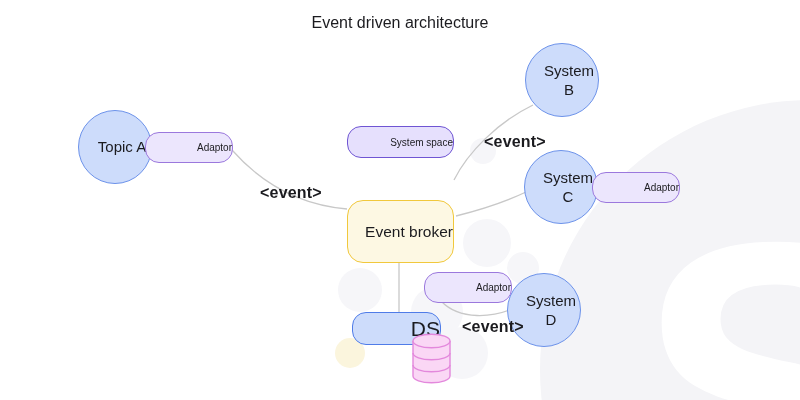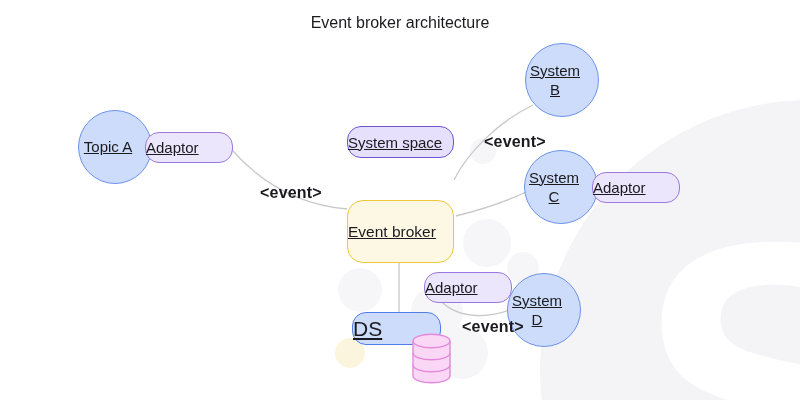--- a/index.html
+++ b/index.html
@@ -104,7 +104,7 @@
   <path d="M 441 301 C 458 319, 492 321, 525 303"></path>
 </svg>
 
-<div class="title">Event broker architecture</div>
+<div class="title">Event driven architecture</div>
 
 <div class="node circle n-sysA">
   <span class="wrap">Topic A</span>

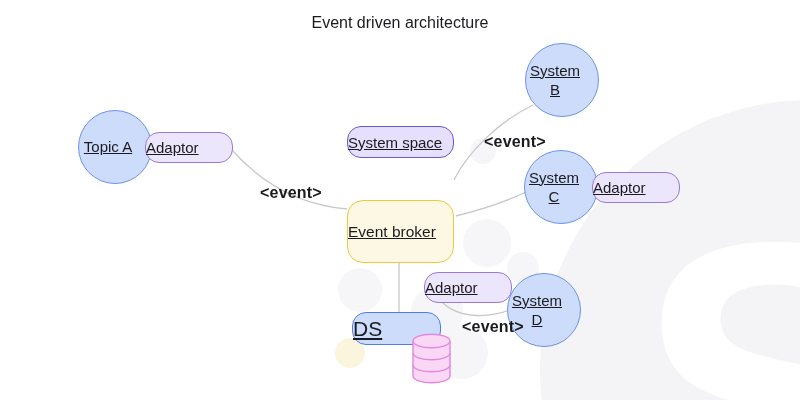--- a/index.html
+++ b/index.html
@@ -45,7 +45,7 @@
 
   
   .node { position:absolute; z-index:2; display:flex; align-items:center;
-          justify-content:flex-start; text-align:center;text-decoration:underline; }
+          justify-content:flex-end; text-align:center; }
   .circle {
     width:74px; height:74px; border-radius:50%;
     background:#cddcfb; border:1.5px solid #6c92ea;

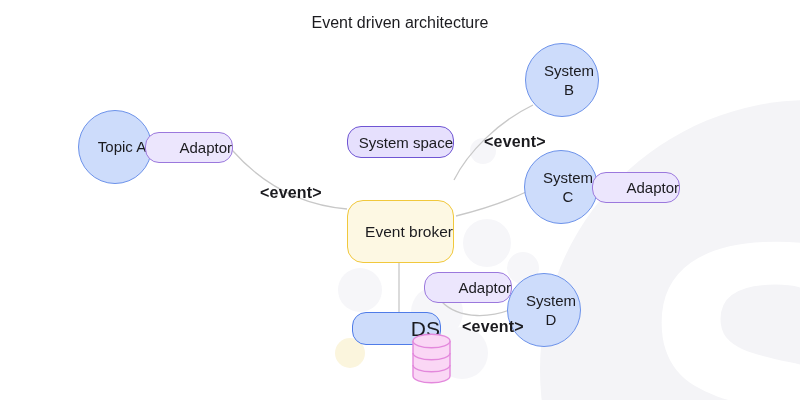--- a/index.html
+++ b/index.html
@@ -53,7 +53,7 @@
   }
   .circle .wrap { display:inline-block; width:58px; }
   .pill {
-    border-radius:14px; font-size:15px;
+    border-radius:14px; font-size:10px;
   }
   .adaptor { width:88px; height:31px; background:#ece6fd; border:1.5px solid #9b78dd; }
   .topic   { width:107px; height:32px; background:#e6e0fd; border:1.5px solid #6f55d3; }

